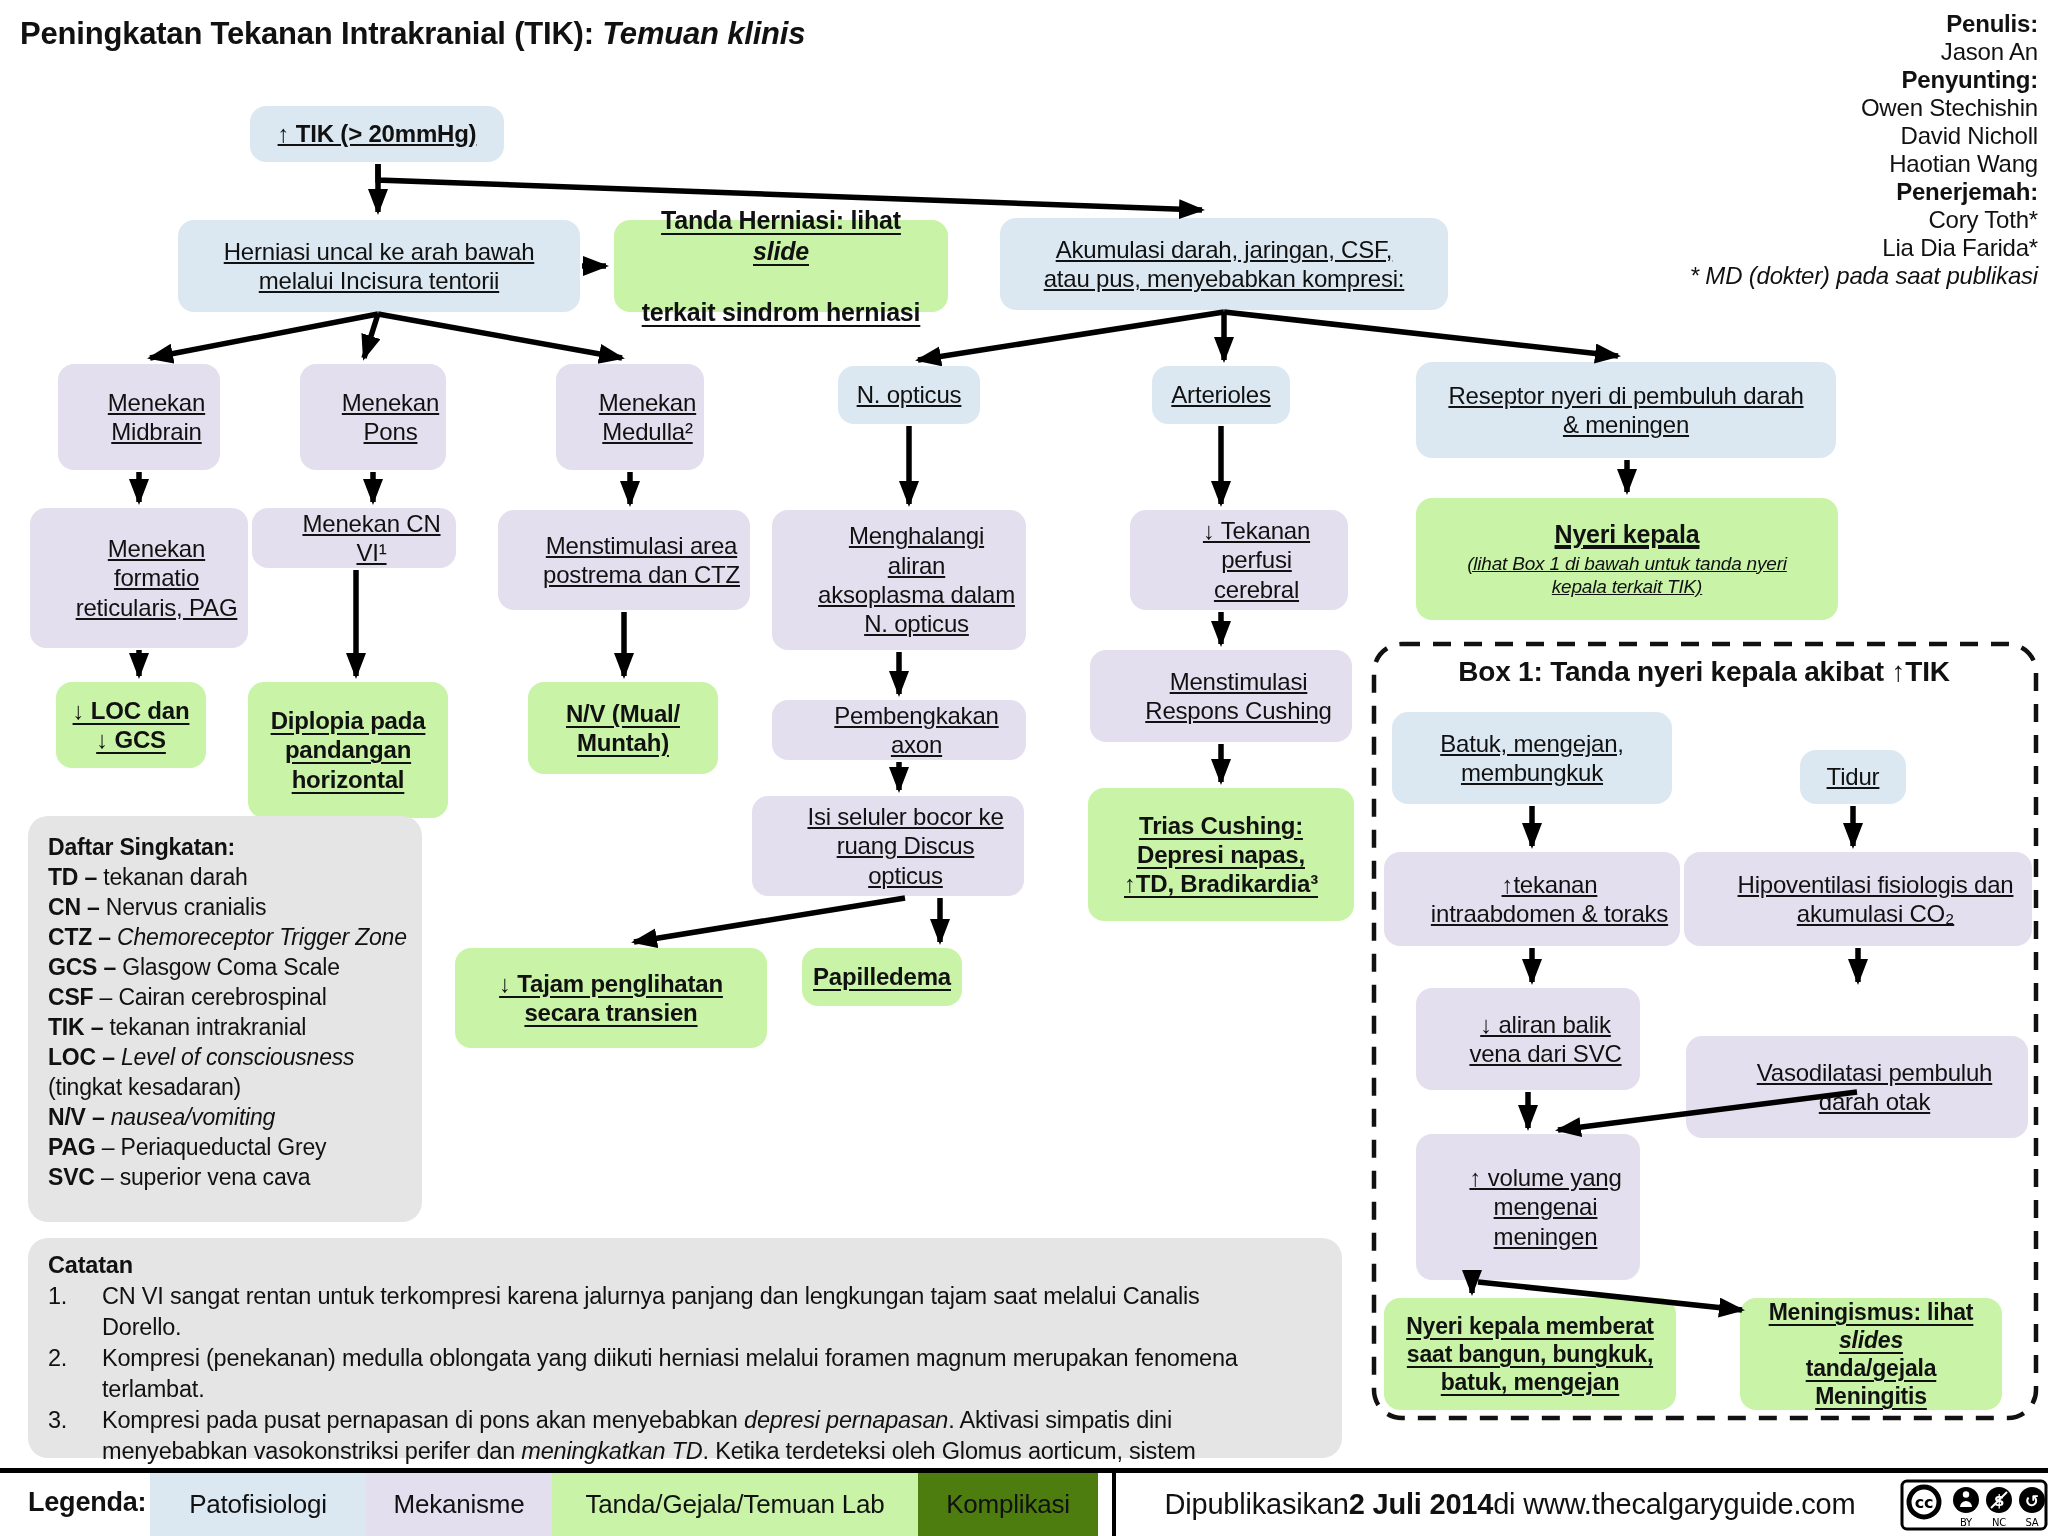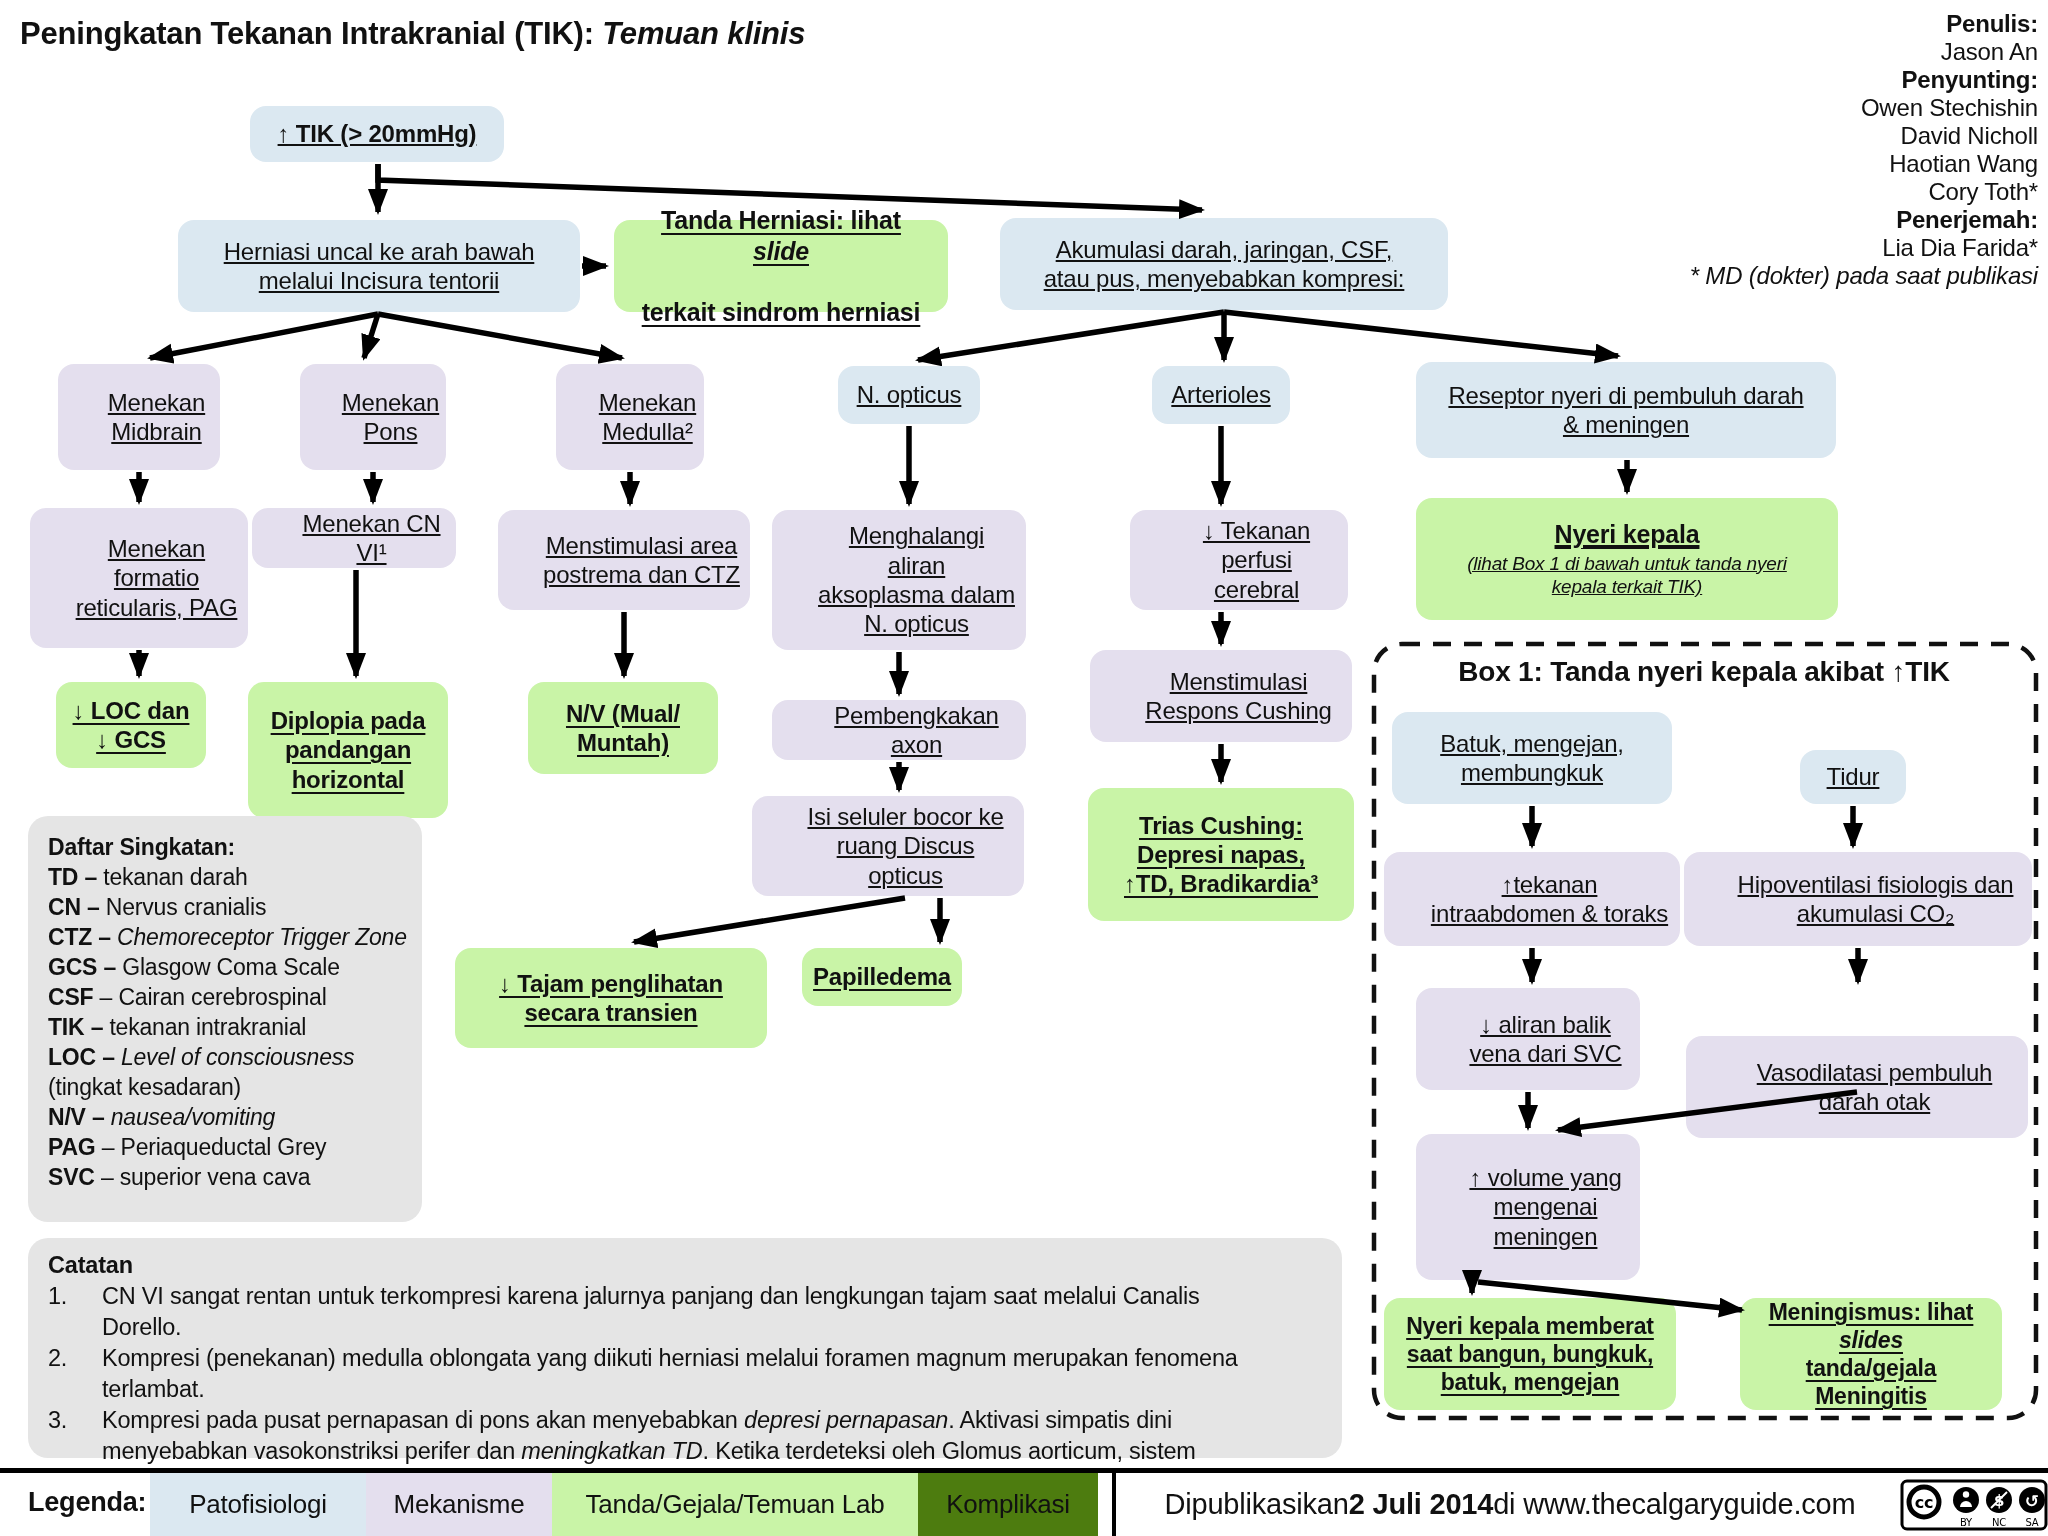--- a/index.html
+++ b/index.html
@@ -67,8 +67,8 @@
     <div><span>Owen Stechishin</span></div>
     <div><span>David Nicholl</span></div>
     <div><span>Haotian Wang</span></div>
+    <div><span style="font-weight: bold;">Penerjemah:</span></div>
     <div><span>Cory Toth*</span></div>
-    <div><span style="font-weight: bold;">Penerjemah:</span></div>
     <div><span>Lia Dia Farida*</span></div>
     <div><span style="font-style: italic;">* MD (dokter) pada saat publikasi</span></div>
   </div>

